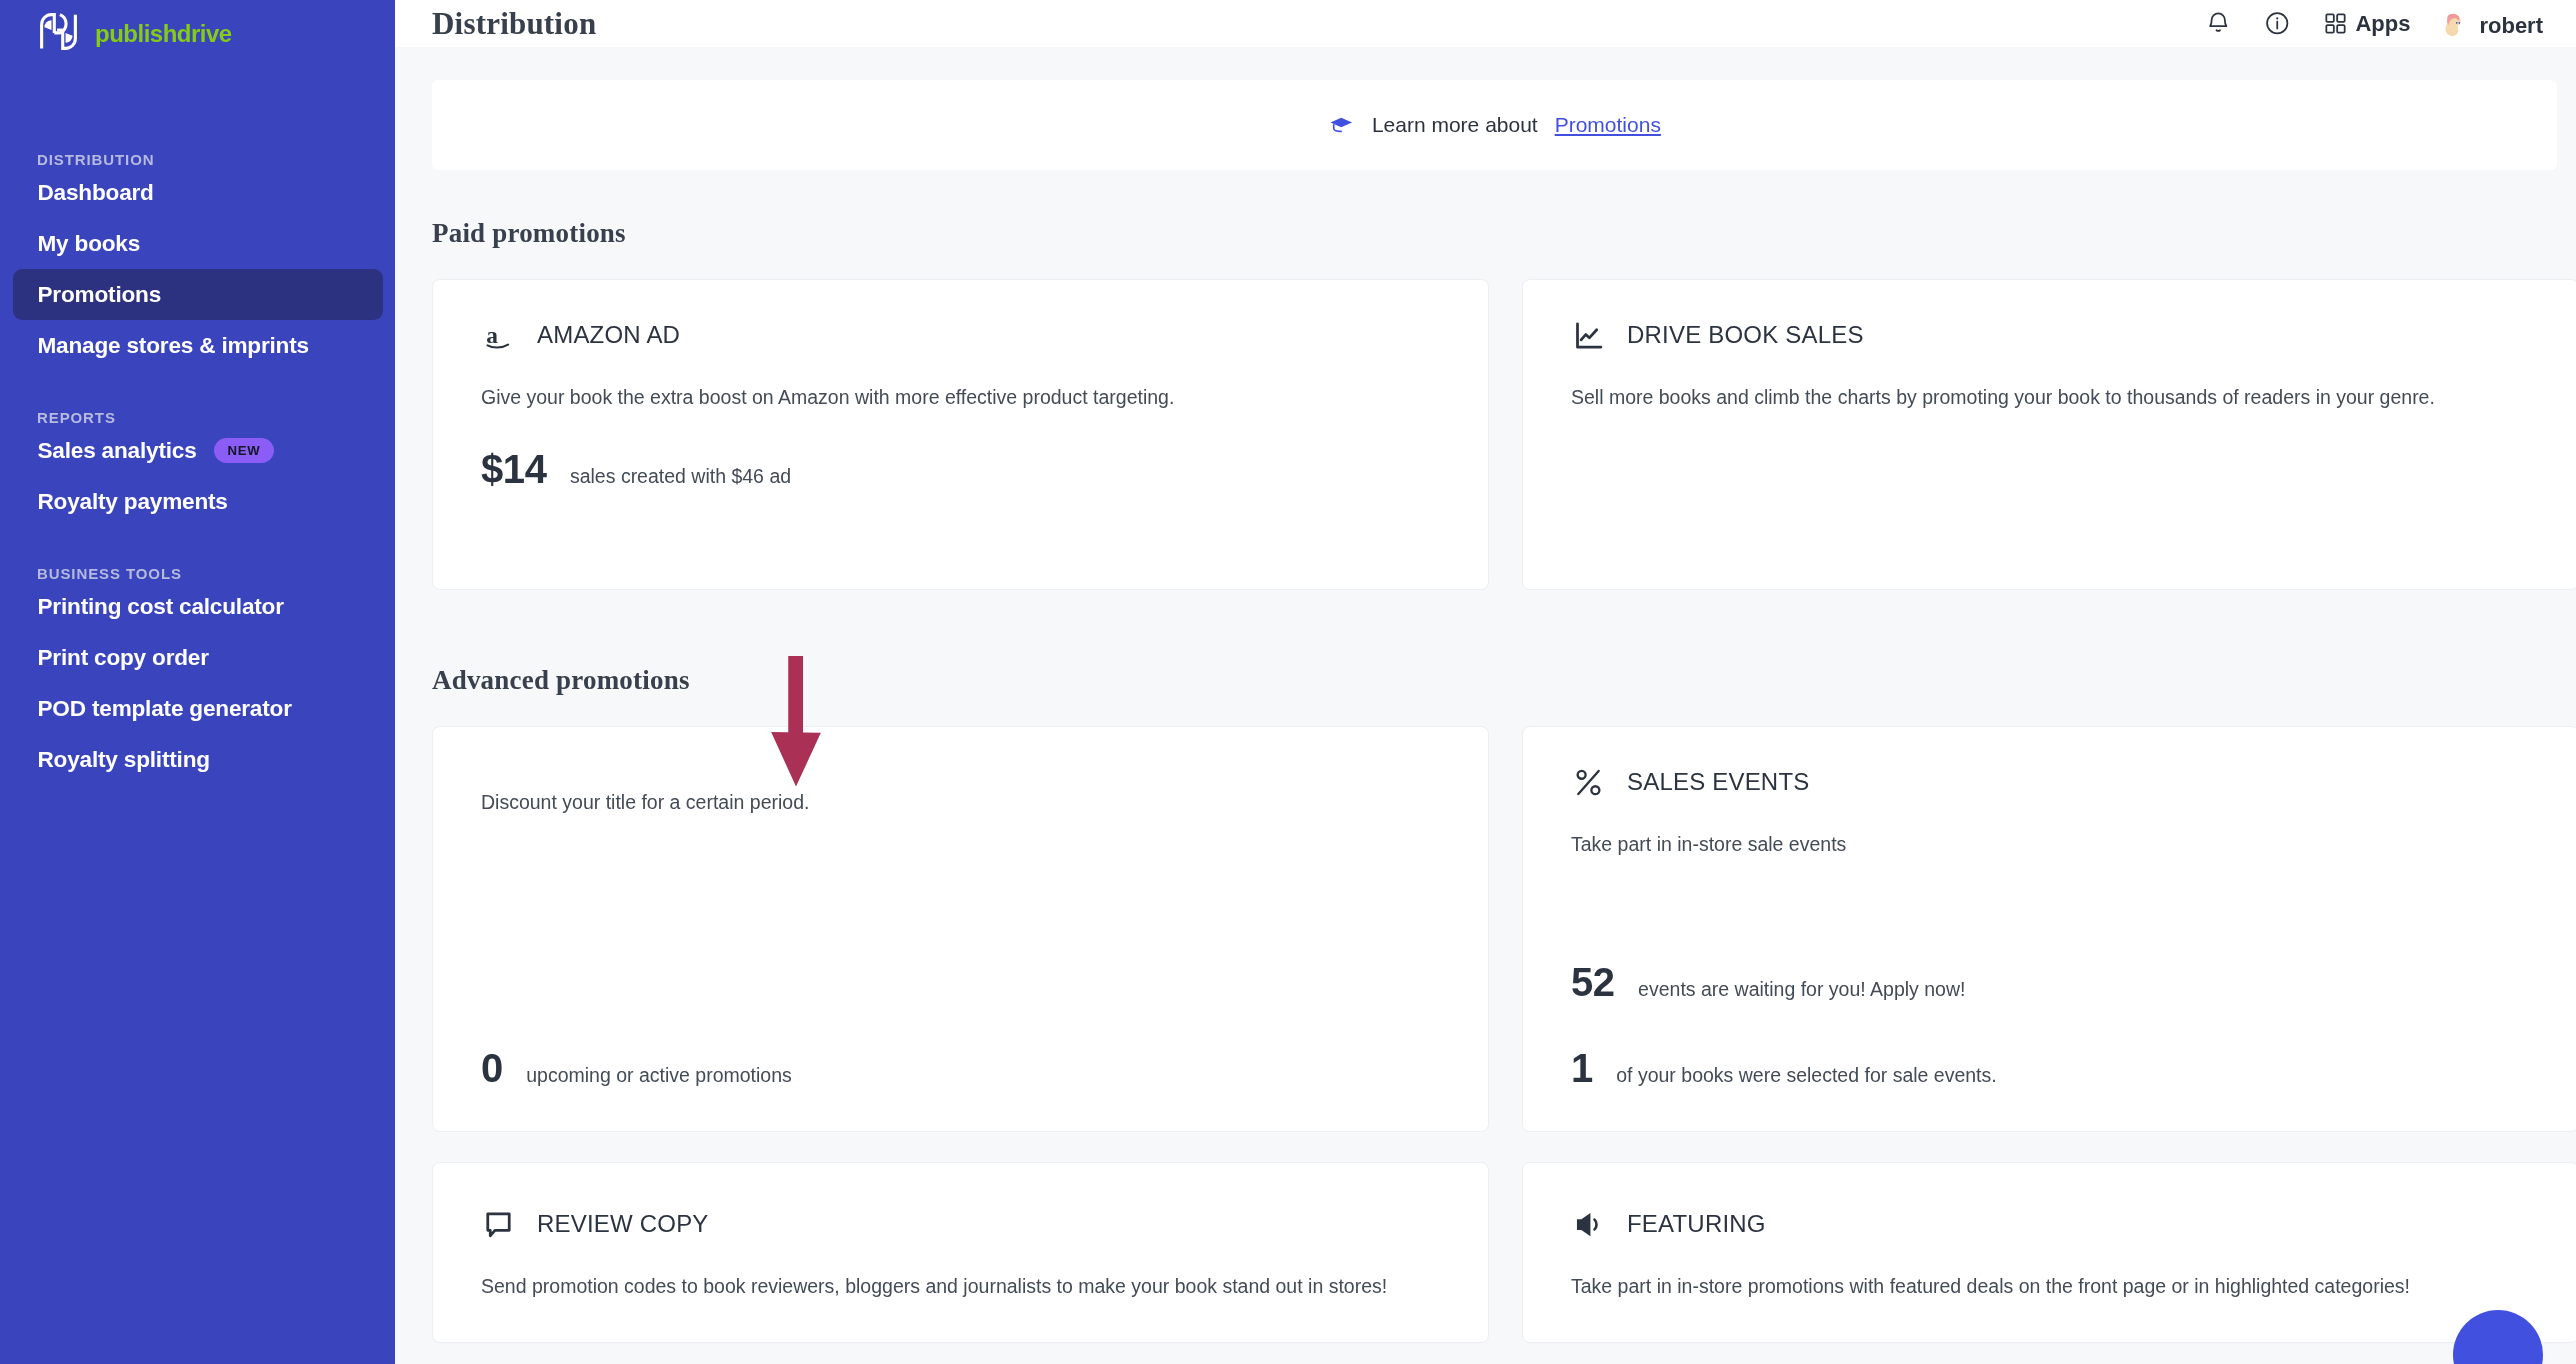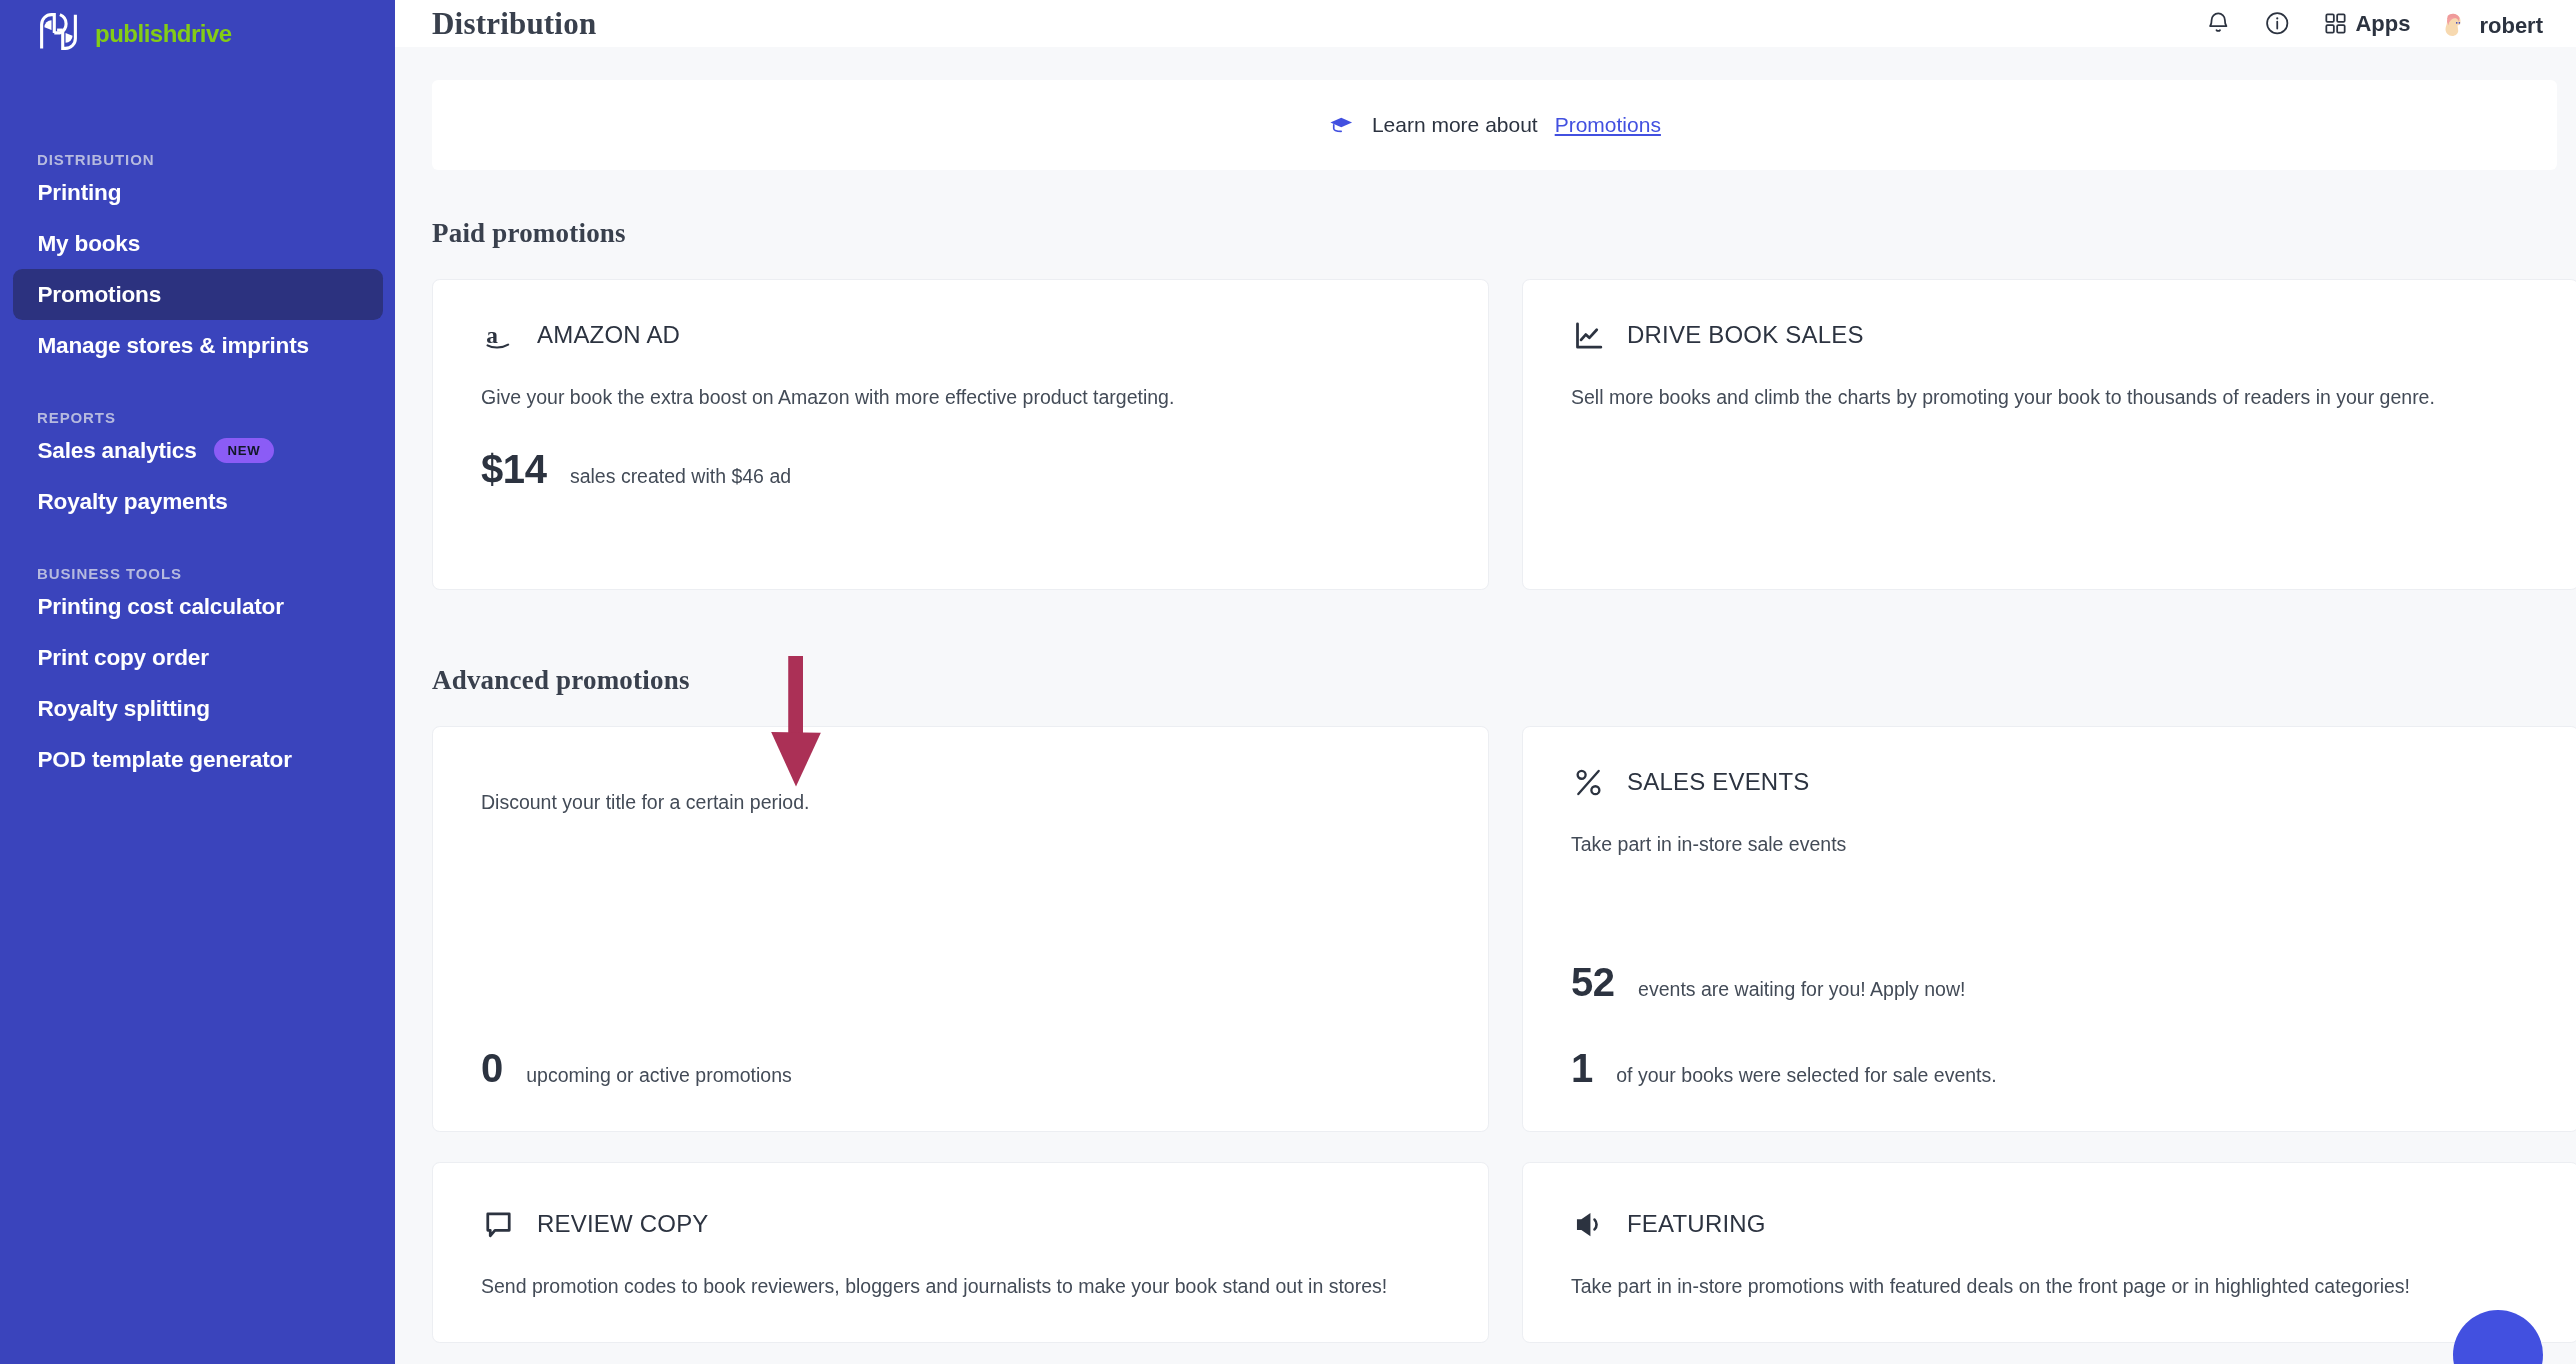--- a/index.html
+++ b/index.html
@@ -269,7 +269,7 @@
     <div class="nav-group group-1">
       <div class="nav-caption">DISTRIBUTION</div>
       <div class="nav-item">
-        <span class="label">Printing</span>
+        <span class="label">Dashboard</span>
       </div>
       <div class="nav-item">
         <span class="label">My books</span>

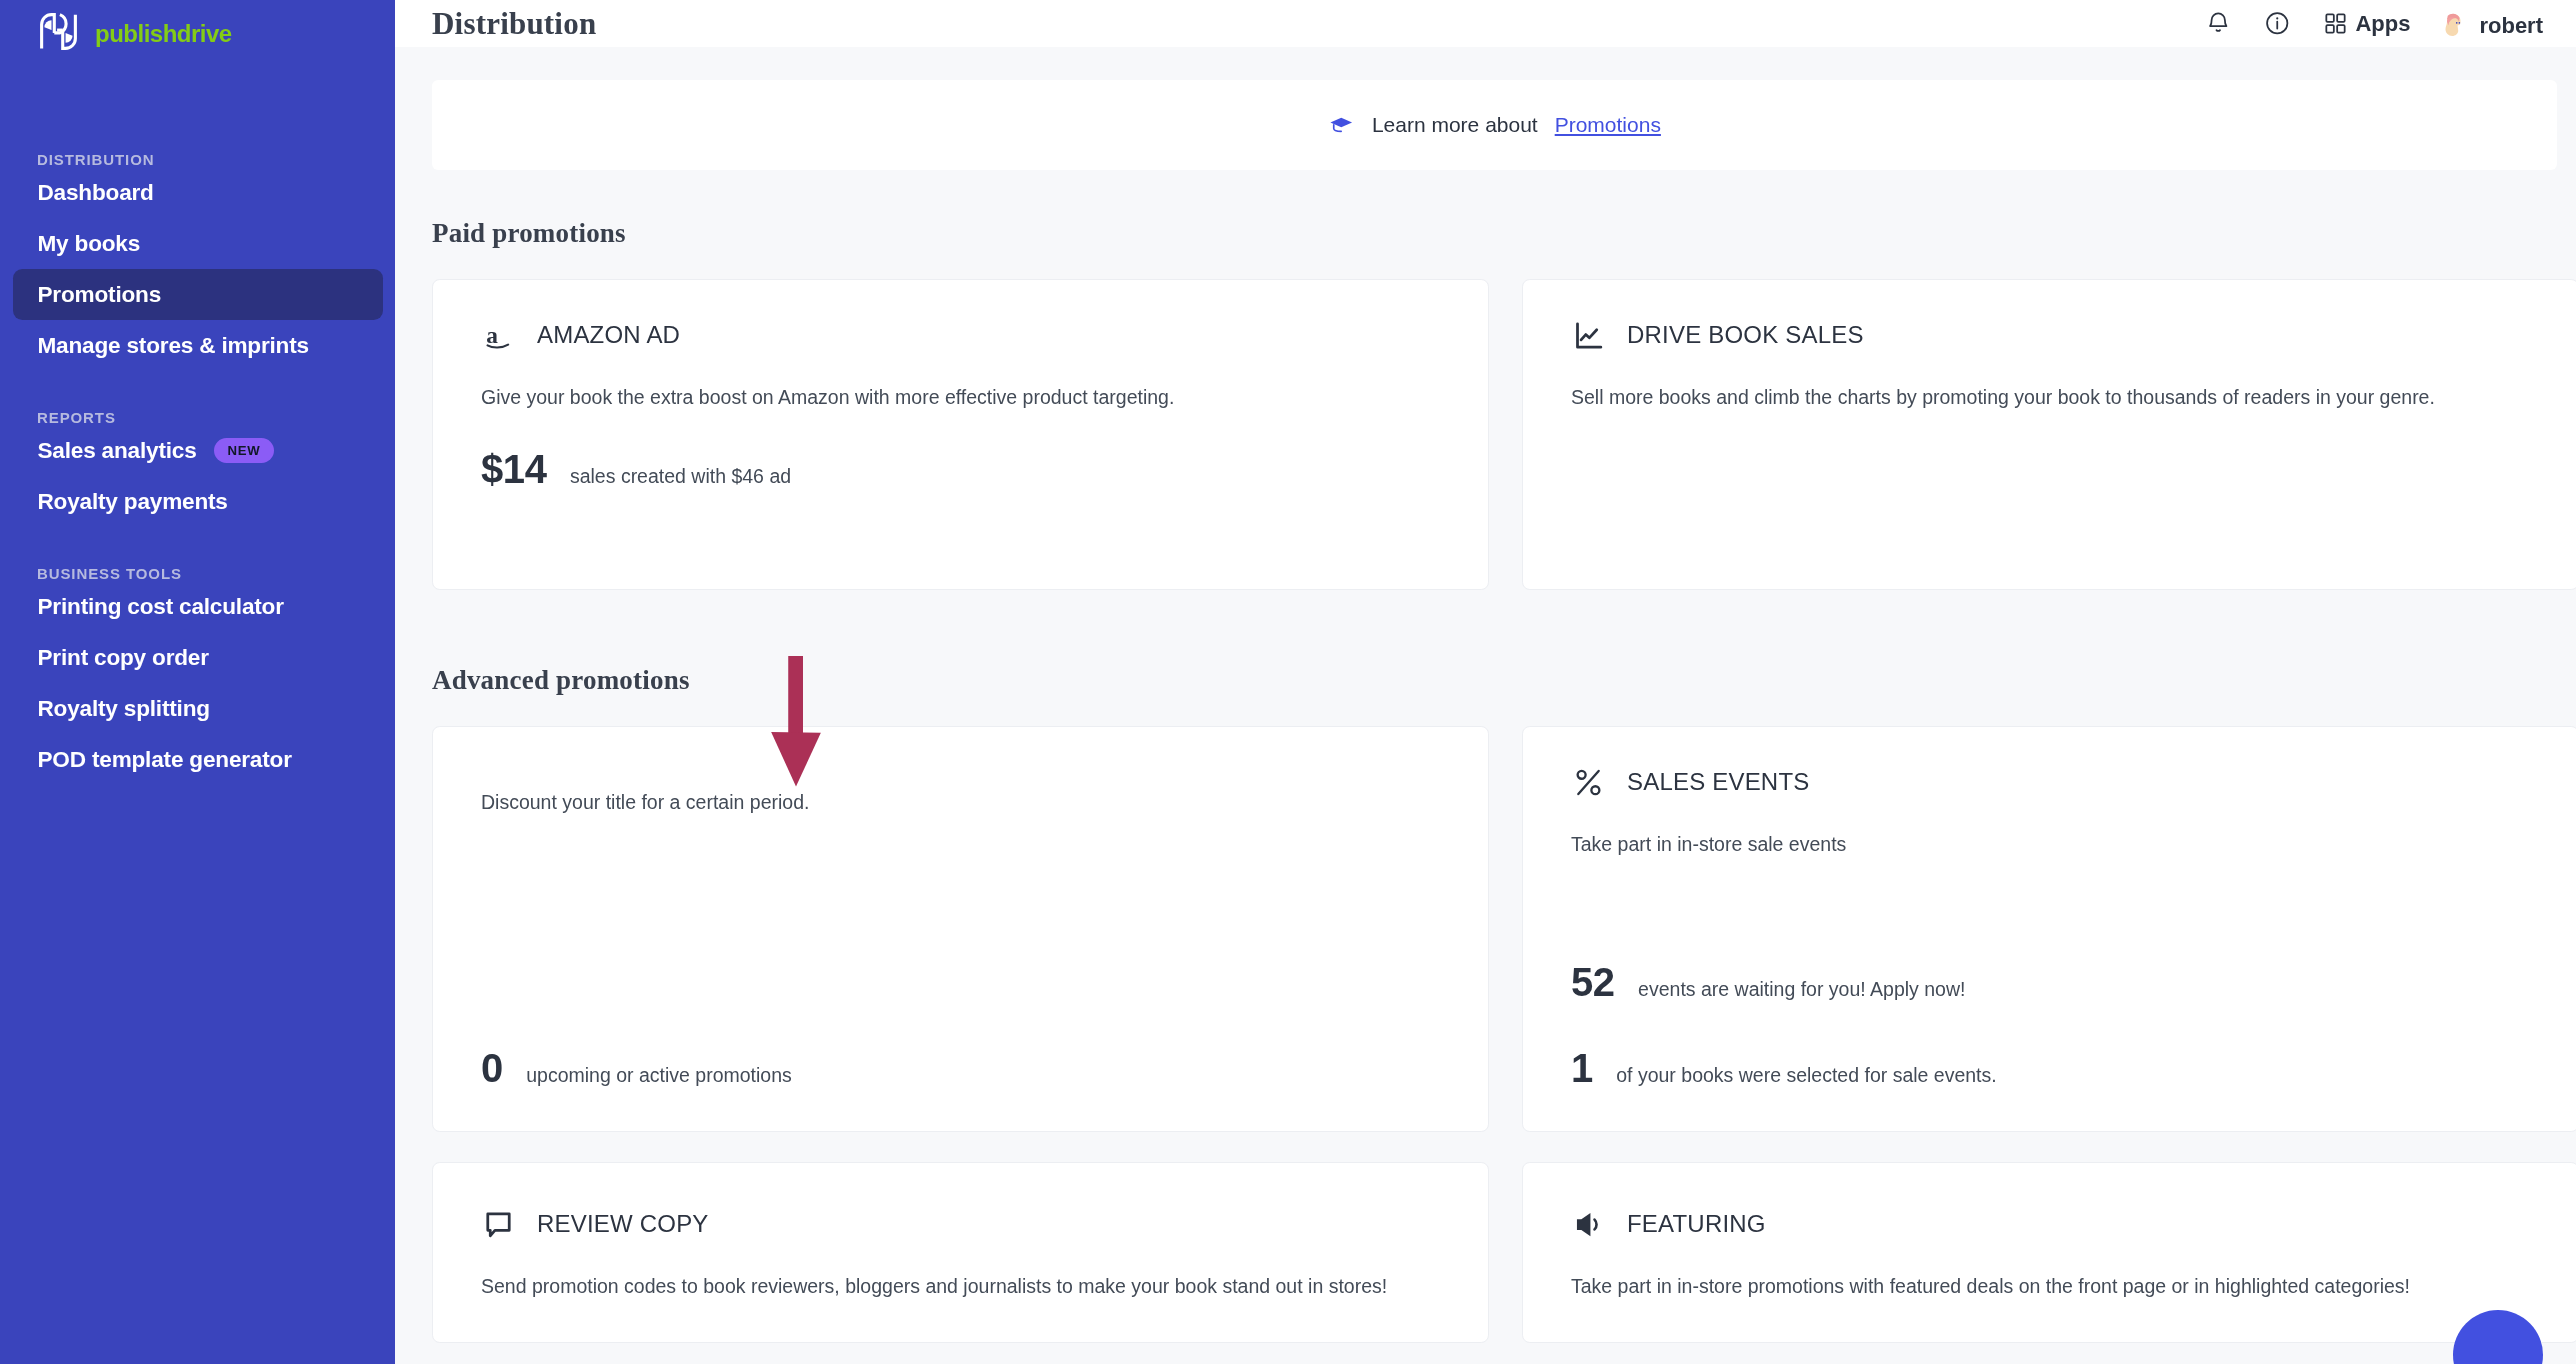--- a/index.html
+++ b/index.html
@@ -302,10 +302,10 @@
         <span class="label">Print copy order</span>
       </div>
       <div class="nav-item">
+        <span class="label">POD template generator</span>
+      </div>
+      <div class="nav-item">
         <span class="label">Royalty splitting</span>
-      </div>
-      <div class="nav-item">
-        <span class="label">POD template generator</span>
       </div>
     </div>
   </aside>

